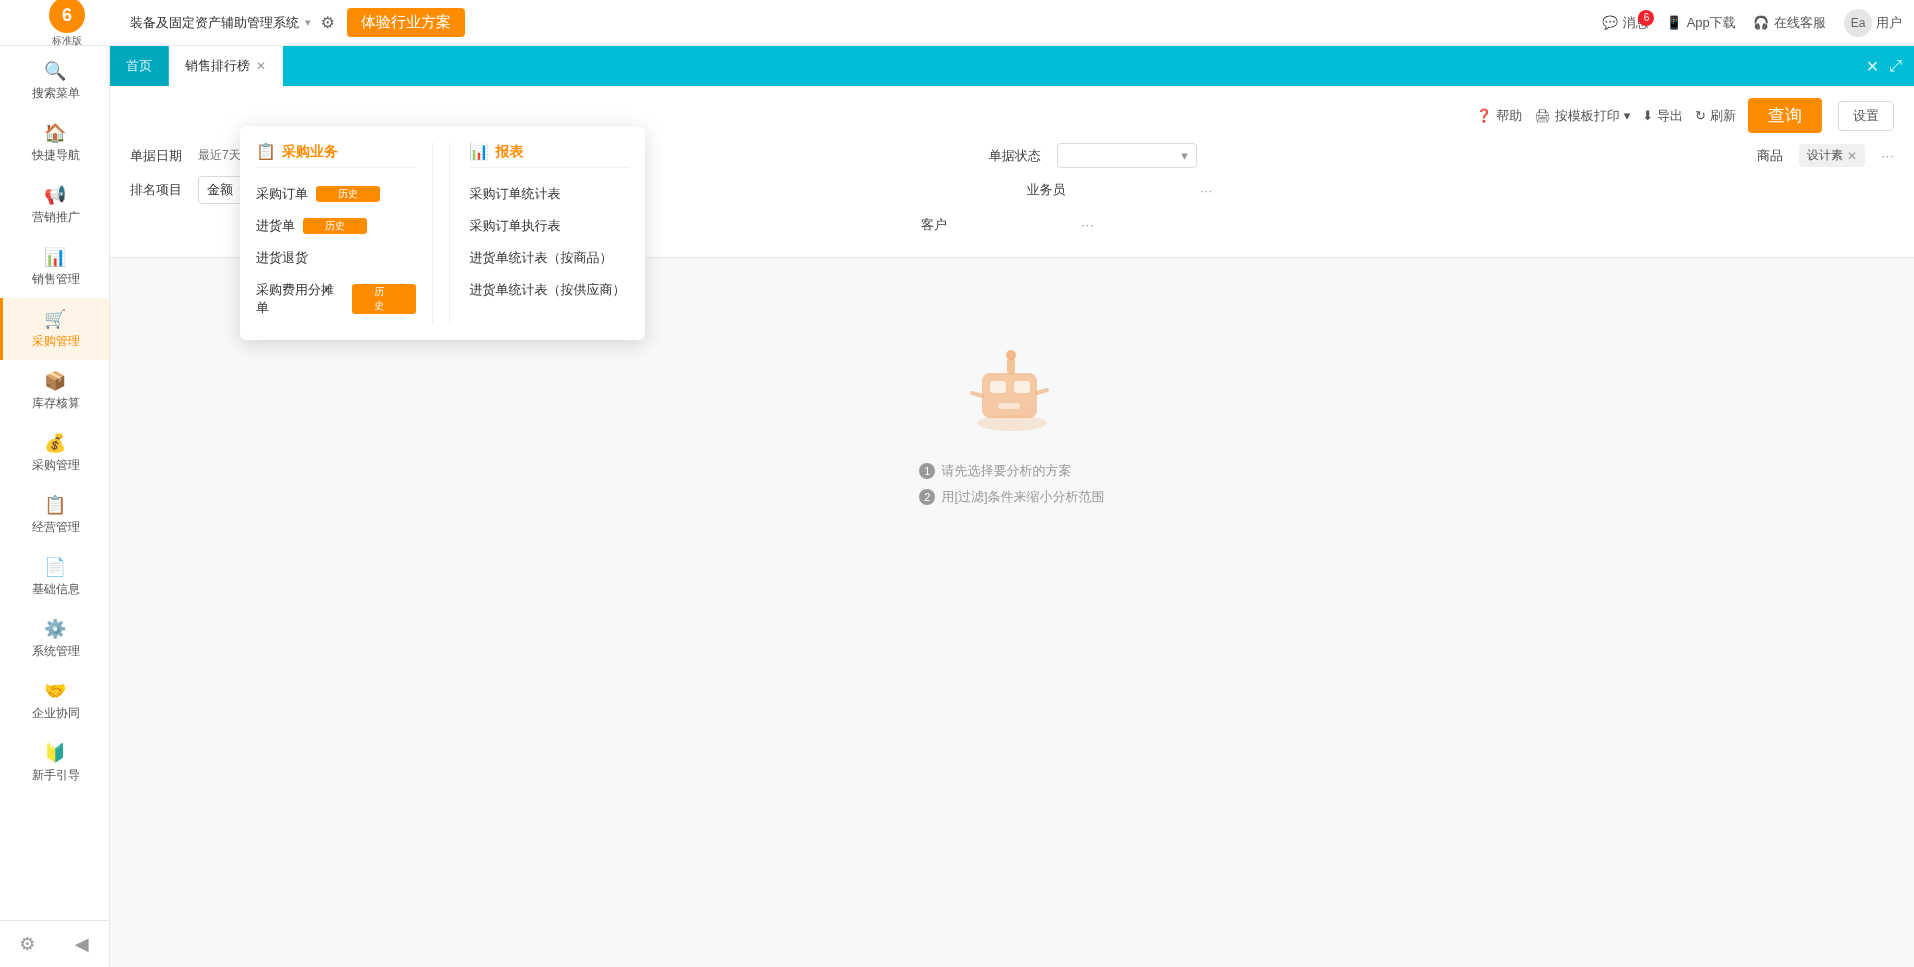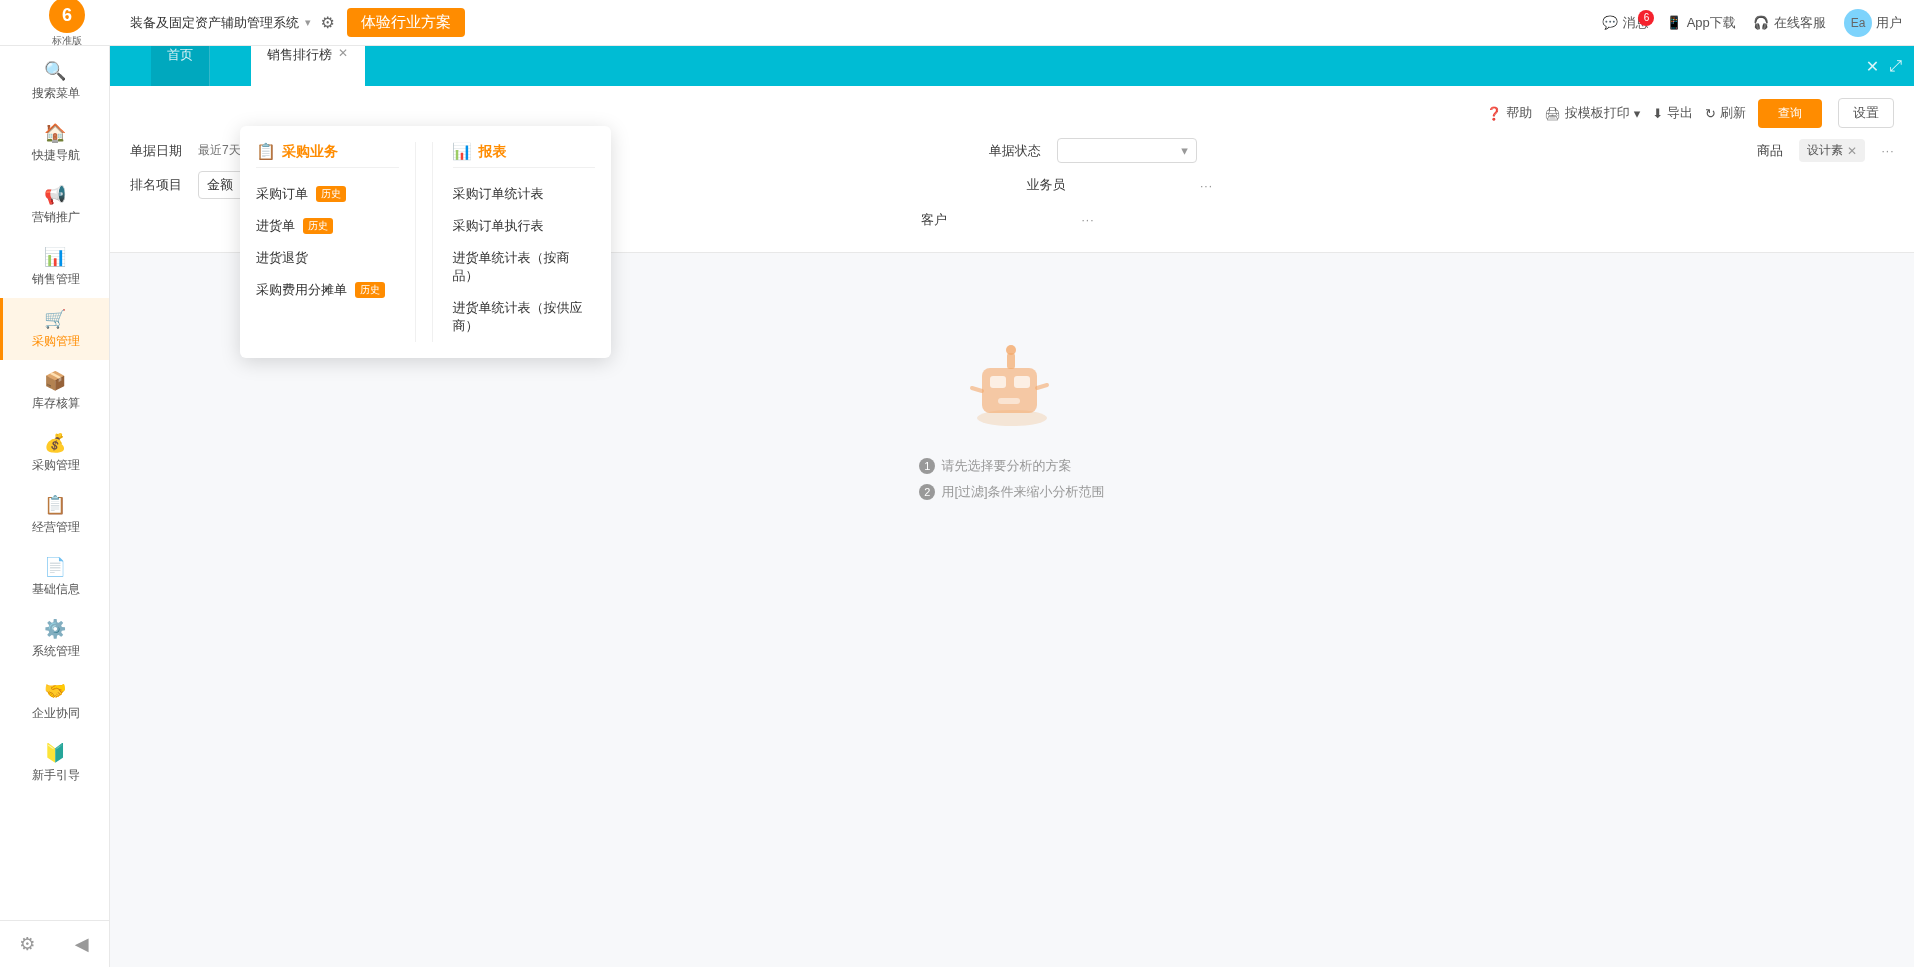--- a/index.html
+++ b/index.html
@@ -91,7 +91,7 @@
       width: 28px;
       height: 28px;
       border-radius: 50%;
-      background: #7dd3fc;
+      background: #e5e5e5;
       display: flex;
       align-items: center;
       justify-content: center;

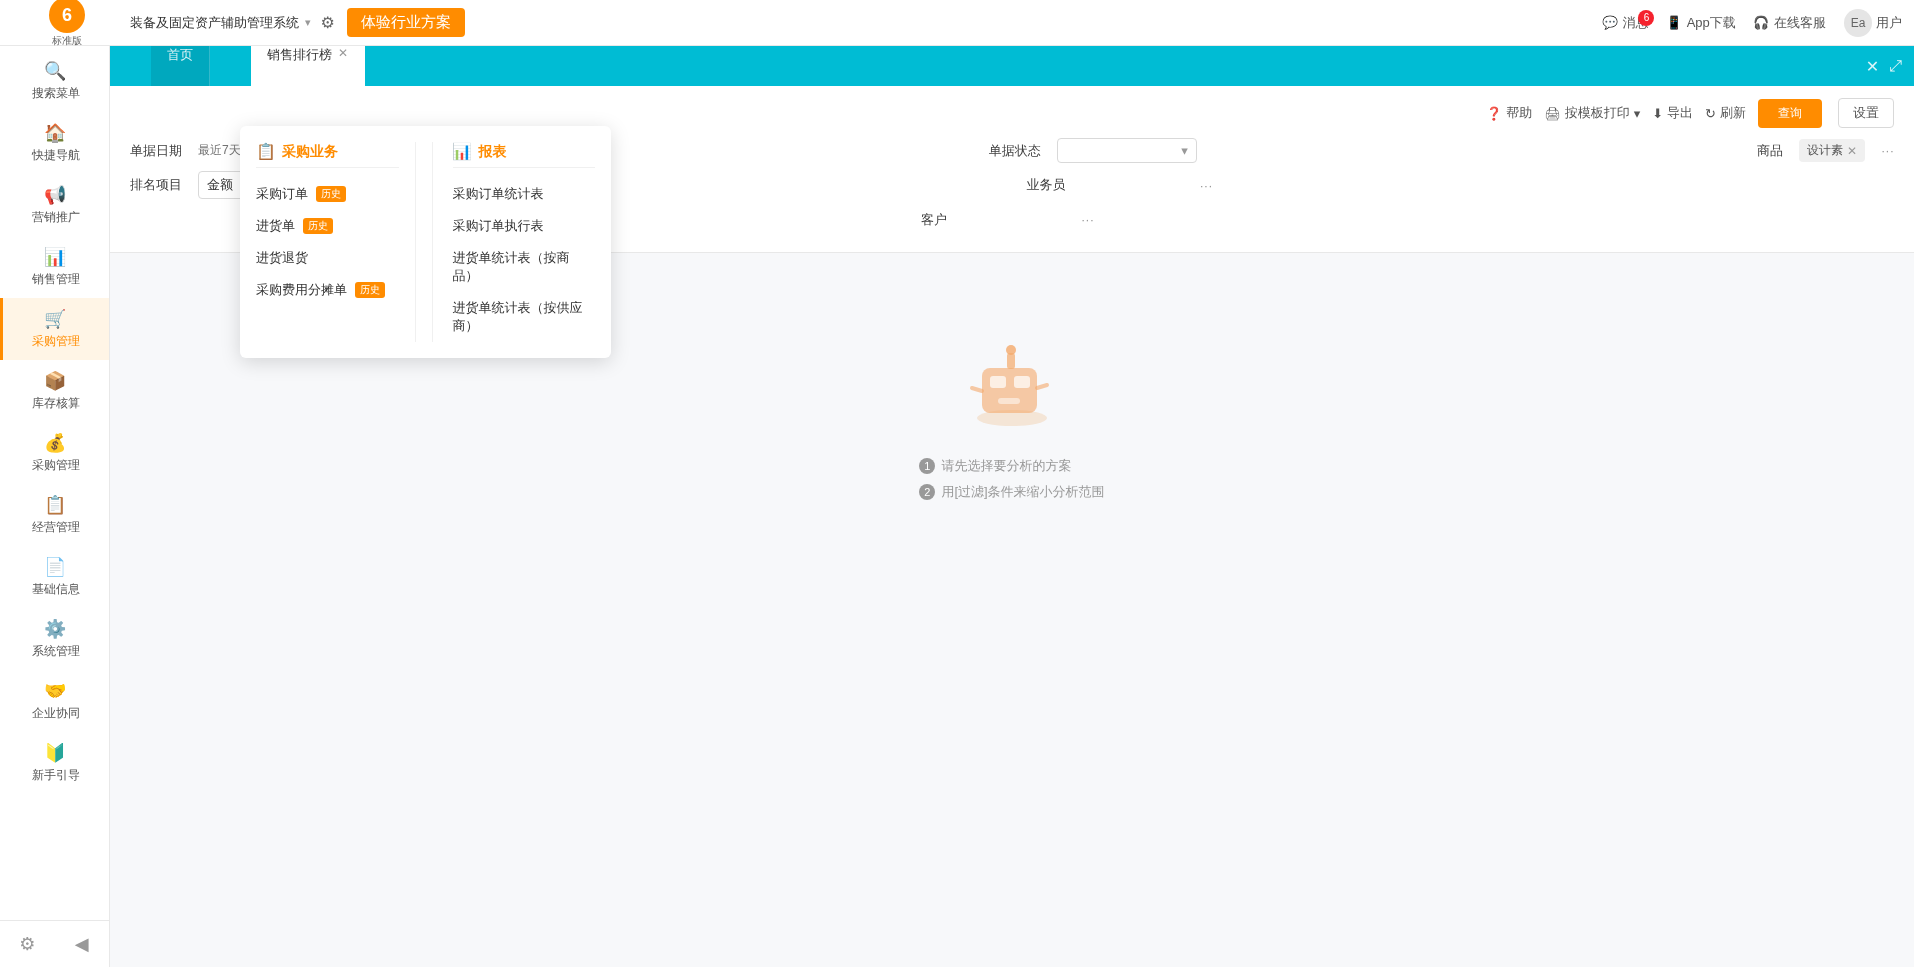--- a/index.html
+++ b/index.html
@@ -172,13 +172,13 @@
     }
     .tab-item {
       display: flex;
-      padding: 0 16px;
+      align-items: center;
+      padding: 9px 16px;
       font-size: 13px;
       color: rgba(255,255,255,0.85);
       cursor: pointer;
       gap: 6px;
       border-right: 1px solid rgba(255,255,255,0.2);
-      margin-left: 41px;
     }
     .tab-item.home { background: rgba(0,0,0,0.1); }
     .tab-item.active { background: #fff; color: #333; }

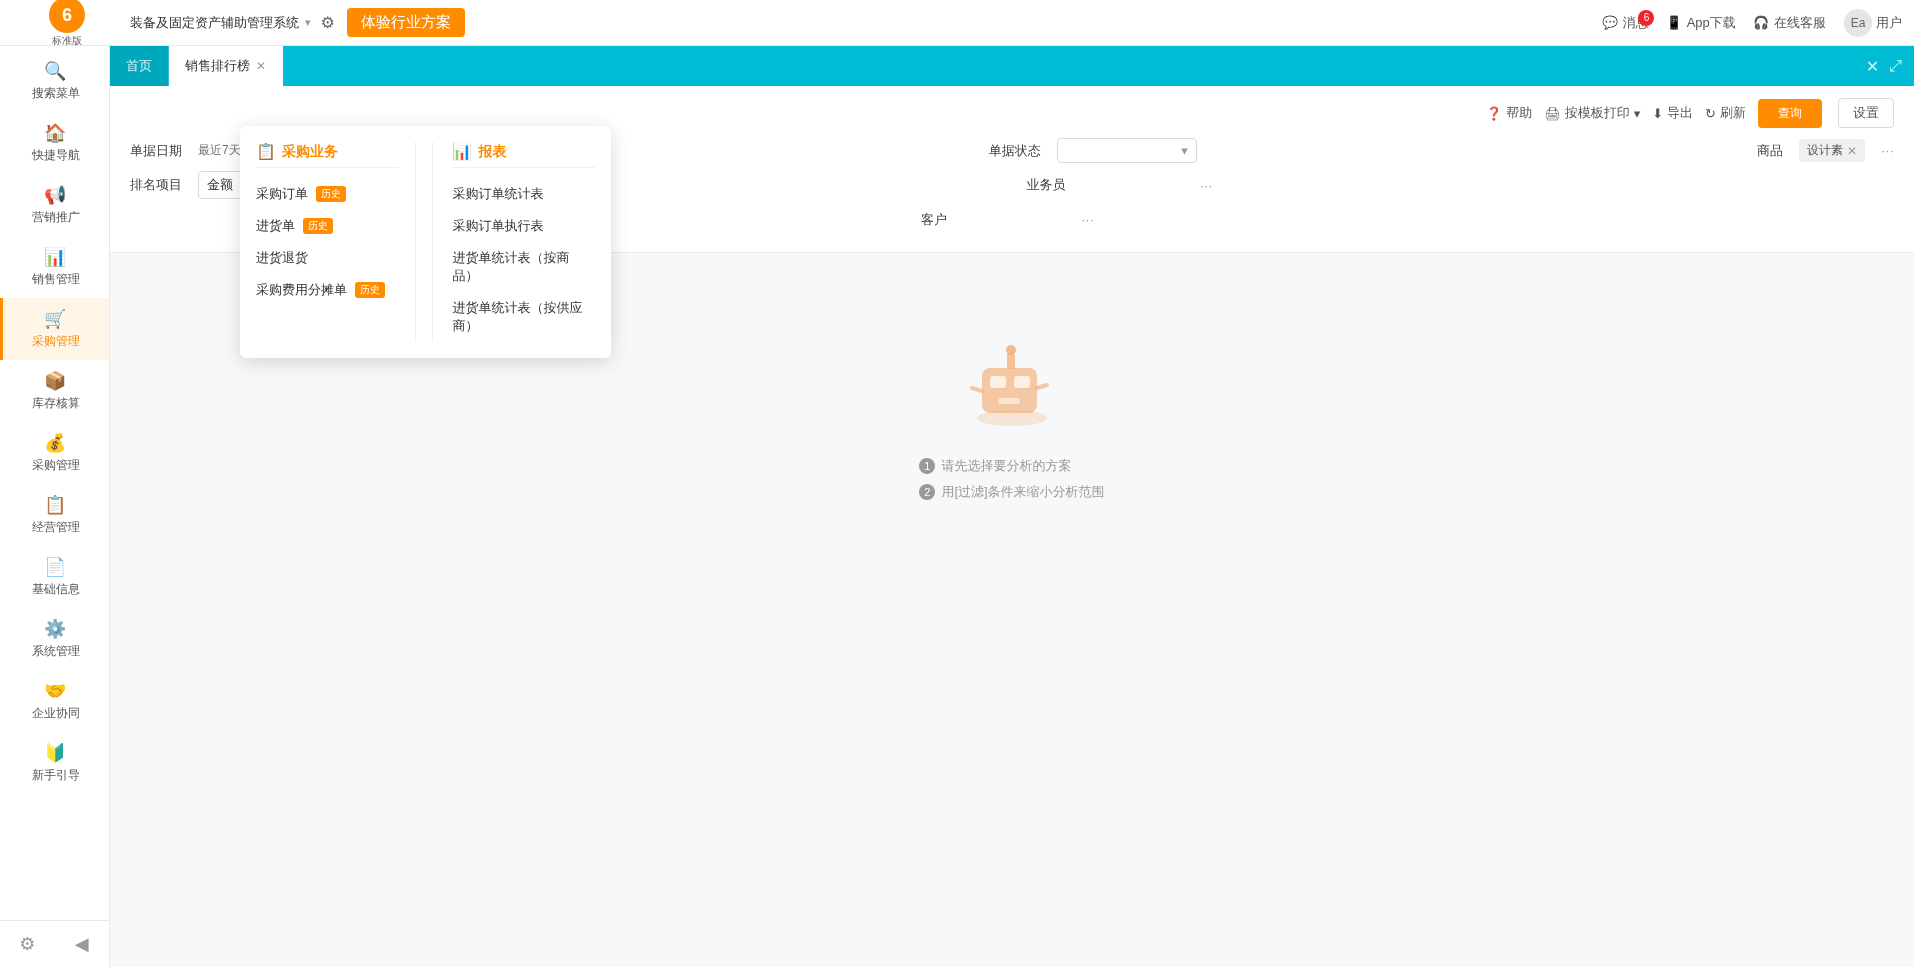--- a/index.html
+++ b/index.html
@@ -233,7 +233,7 @@
       border: none;
       border-radius: 4px;
       padding: 6px 20px;
-      font-size: 12px;
+      font-size: 17px;
       cursor: pointer;
     }
     .btn-settings {

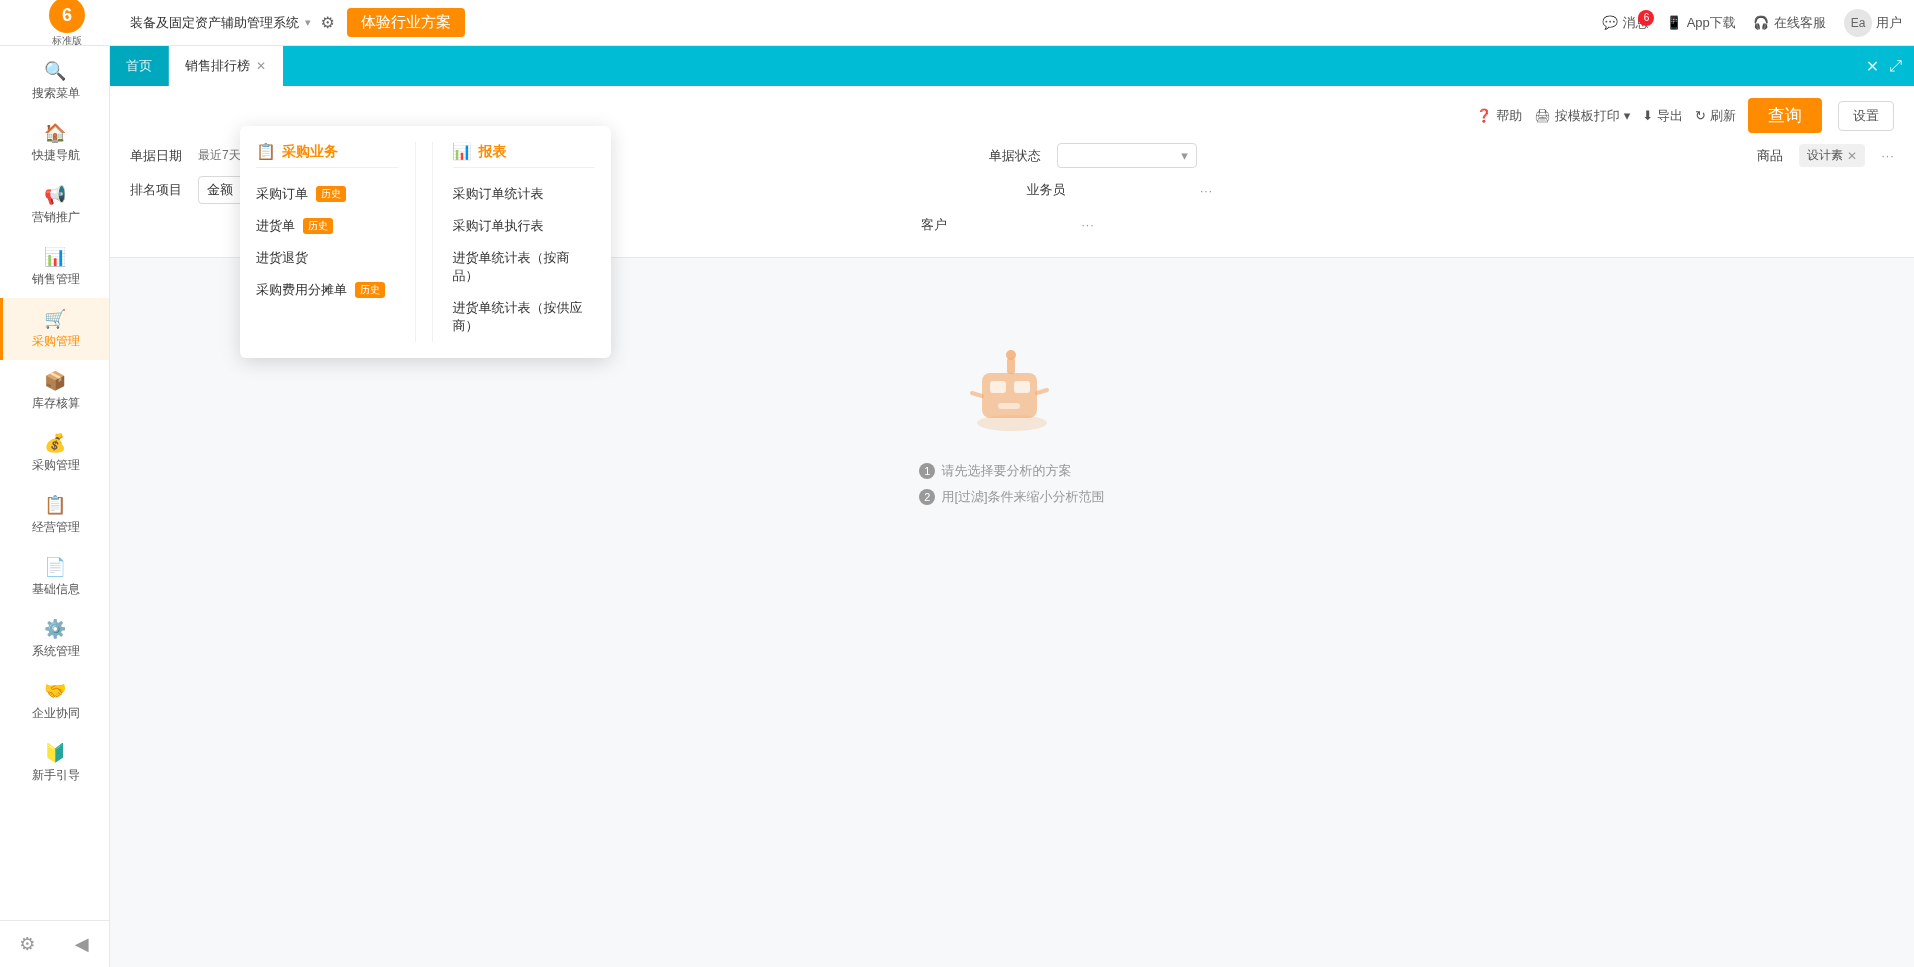--- a/index.html
+++ b/index.html
@@ -366,7 +366,7 @@
       background: #ff8c00;
       color: white;
       font-size: 10px;
-      padding: 1px 5px;
+      padding: 1px 22px;
       border-radius: 3px;
     }
     .dropdown-divider {

